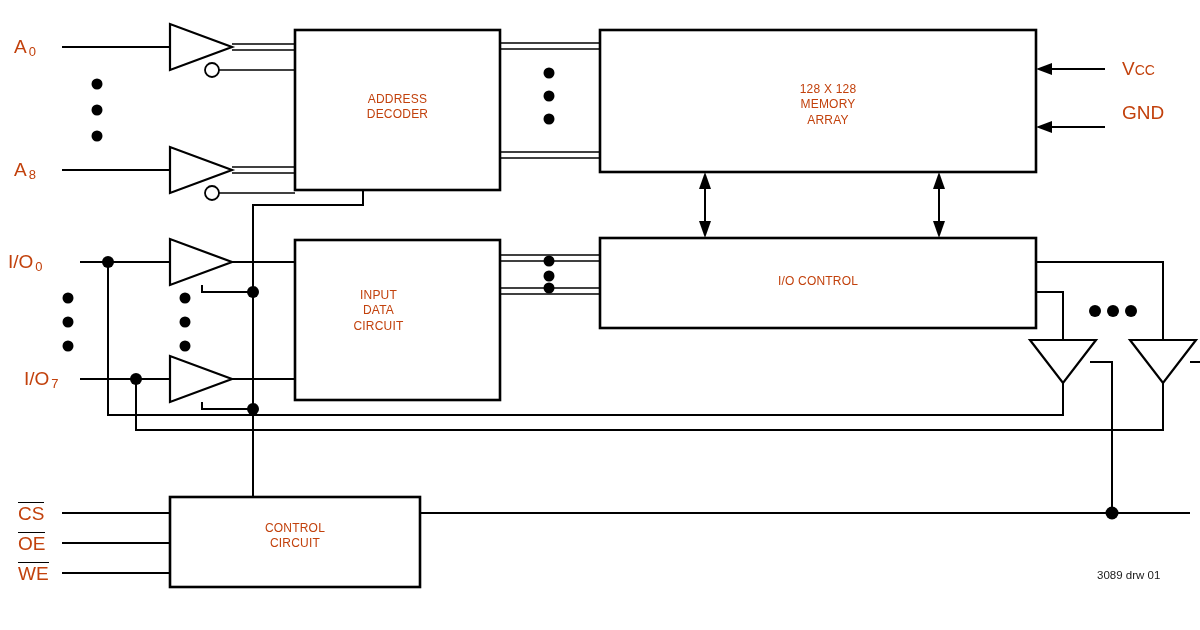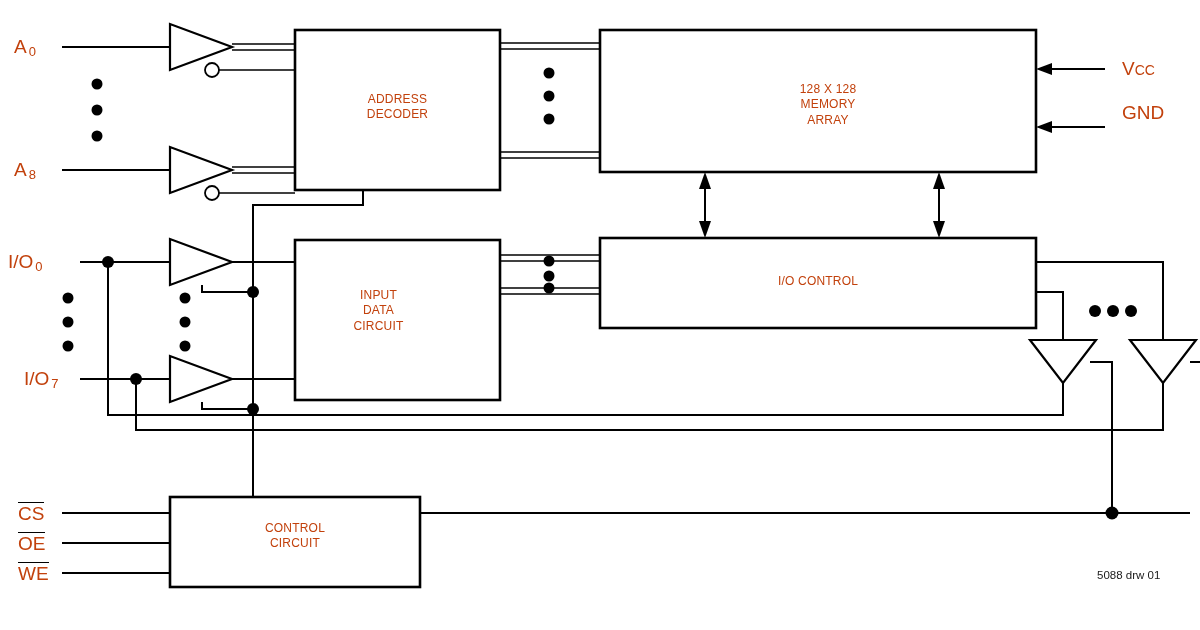--- a/index.html
+++ b/index.html
@@ -287,7 +287,7 @@
     <span class="ovl">WE</span>
   </div>
 
-  <div class="lbl drw-label" style="left:1097px; top:570px;">5088 drw 01</div>
+  <div class="lbl drw-label" style="left:1097px; top:570px;">3089 drw 01</div>
 
 </div>
 

